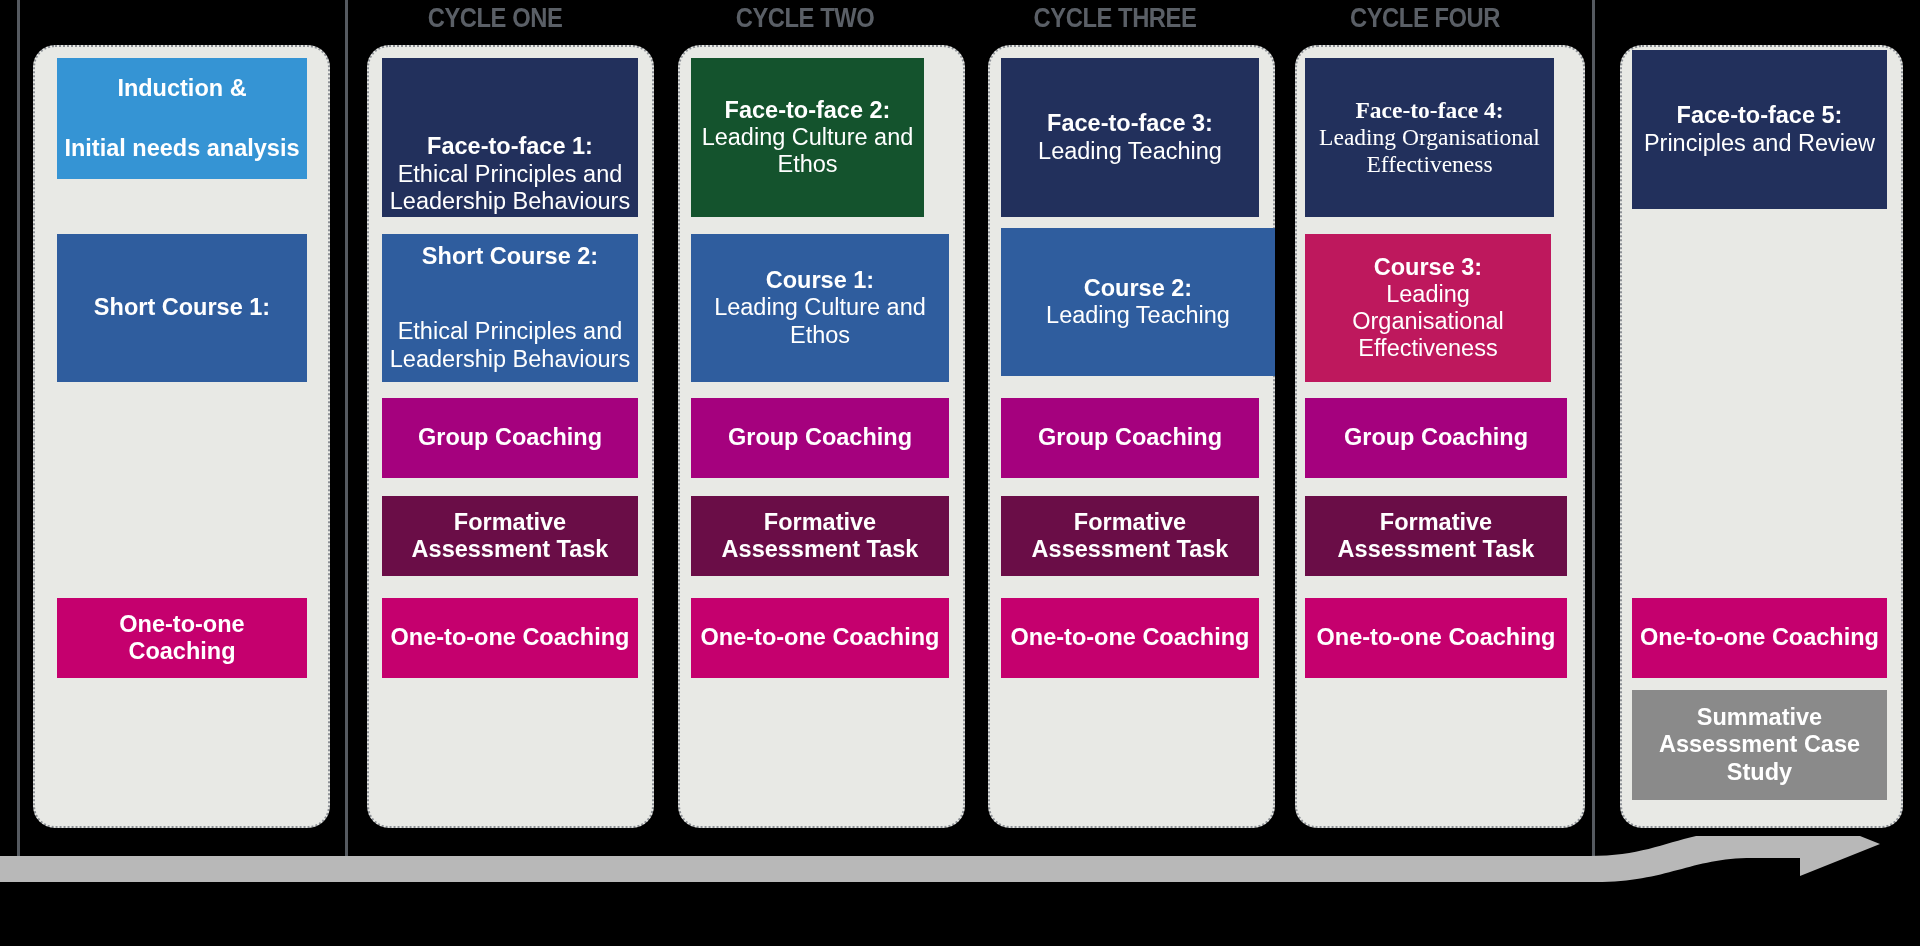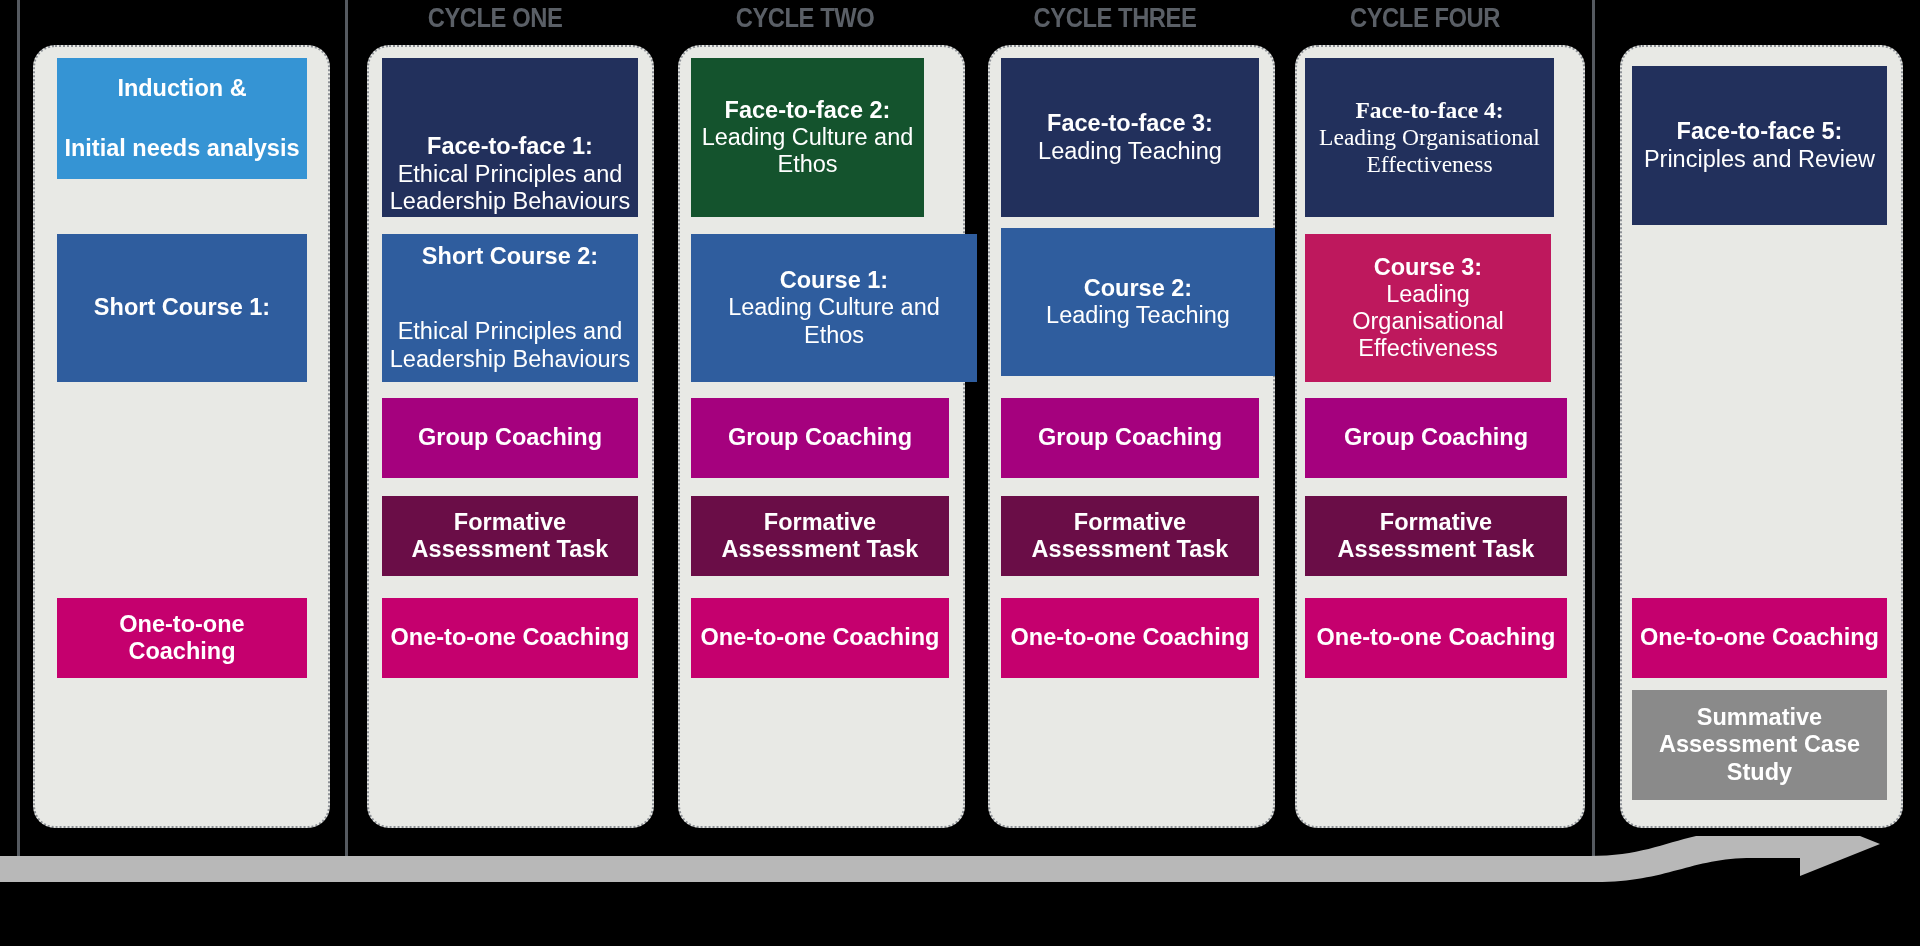--- a/index.html
+++ b/index.html
@@ -219,7 +219,7 @@
 
   <div class="card" style="left:1620px; top:45px; width:283px; height:783px;"></div>
 
-  <div class="block" style="left:1632px; top:66px; width:255px; height:159px; background:#22305c;">
+  <div class="block" style="left:1632px; top:50px; width:255px; height:159px; background:#22305c;">
     <span class="ttl">Face-to-face 5:</span>
     <span class="sub">Principles and Review</span>
   </div>

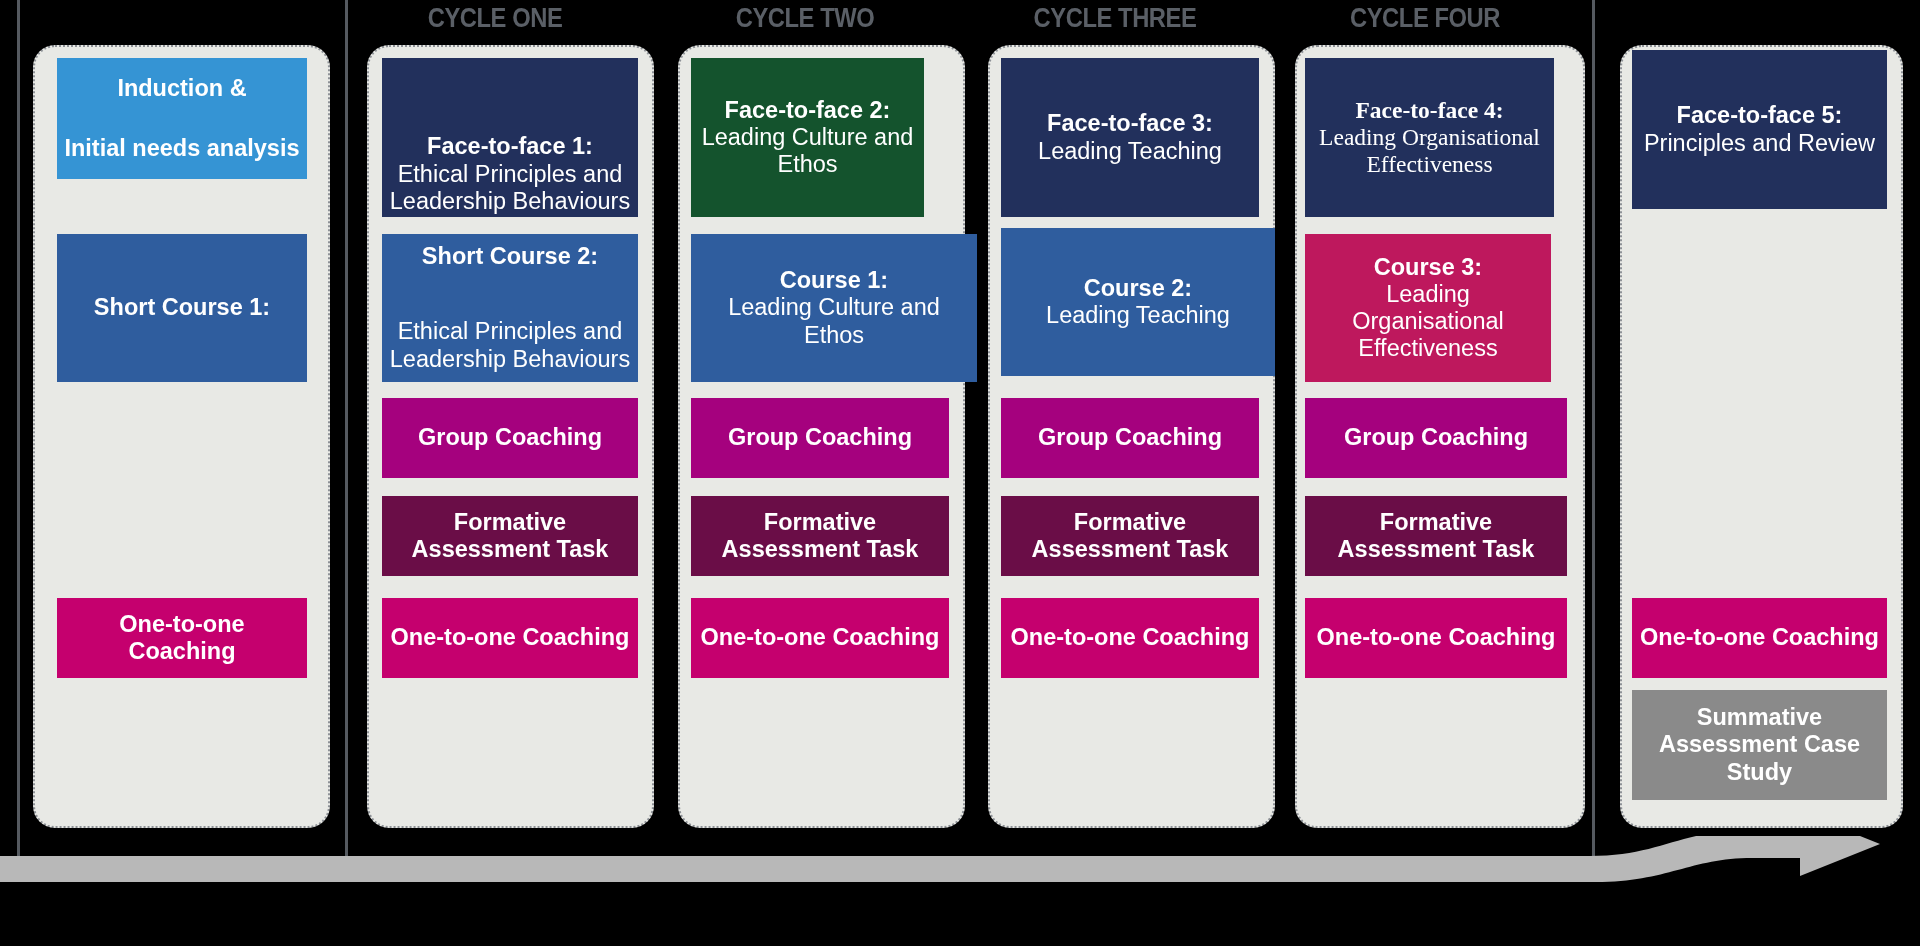--- a/index.html
+++ b/index.html
@@ -152,7 +152,7 @@
     <span class="sub">Leading Culture and Ethos</span>
   </div>
 
-  <div class="block" style="left:691px; top:234px; width:286px; height:148px; background:#2f5d9e;">
+  <div class="block" style="left:691px; top:234px; width:258px; height:148px; background:#2f5d9e;">
     <span class="ttl">Course 1:</span>
     <span class="sub">Leading Culture and Ethos</span>
   </div>

